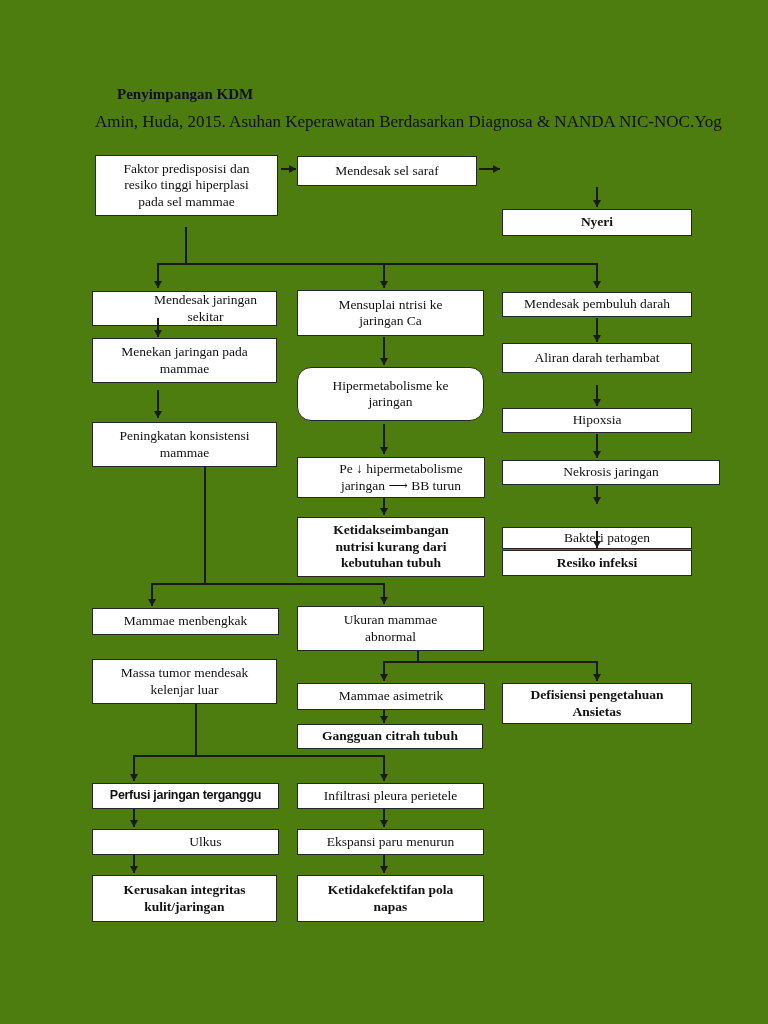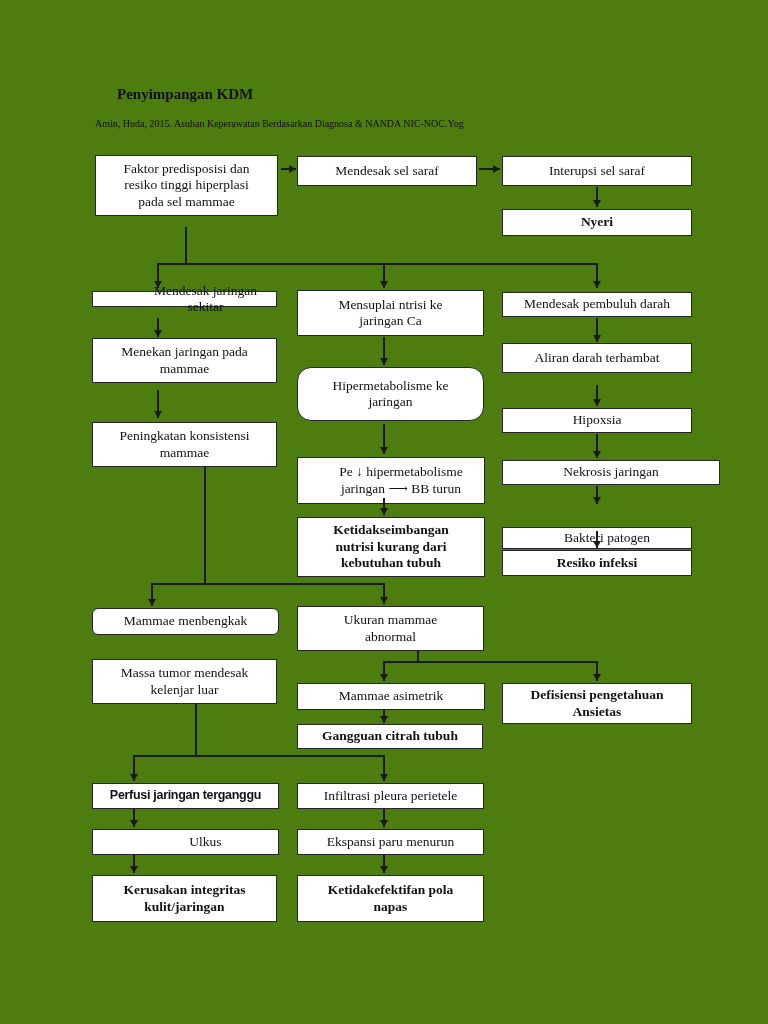--- a/index.html
+++ b/index.html
@@ -12,7 +12,7 @@
     white-space:nowrap;color:#111;
   }
   .citation{
-    position:absolute;left:95px;top:118px;font-size:10px;white-space:nowrap;color:#111;
+    position:absolute;left:95px;top:112px;font-size:17px;white-space:nowrap;color:#111;
   }
   .node{
     position:absolute;box-sizing:border-box;border:1.6px solid #262626;background:#fff;

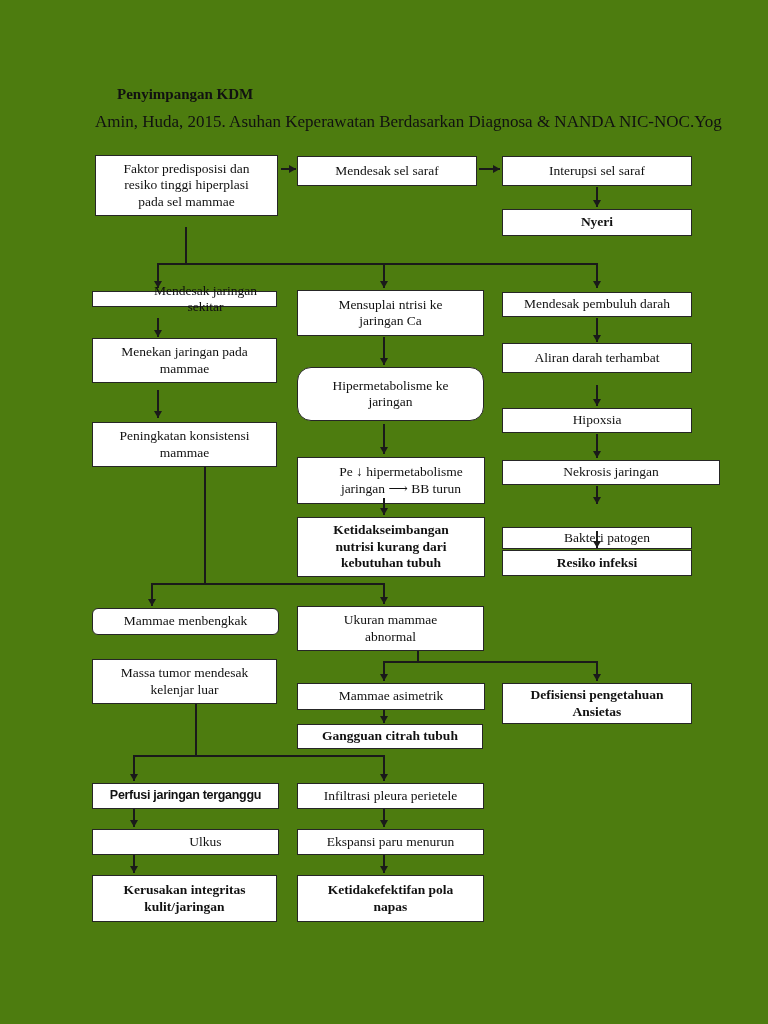--- a/index.html
+++ b/index.html
@@ -46,7 +46,6 @@
 resiko tinggi hiperplasi
 pada sel mammae</div>
   <div class="node" style="left:297px;top:156px;width:180px;height:30px;">Mendesak sel saraf</div>
-  <div class="node" style="left:502px;top:156px;width:190px;height:30px;">Interupsi sel saraf</div>
   <div class="node b" style="left:502px;top:209px;width:190px;height:27px;">Nyeri</div>
 
   <div class="ar" style="left:281px;top:168px;width:15px;"></div>

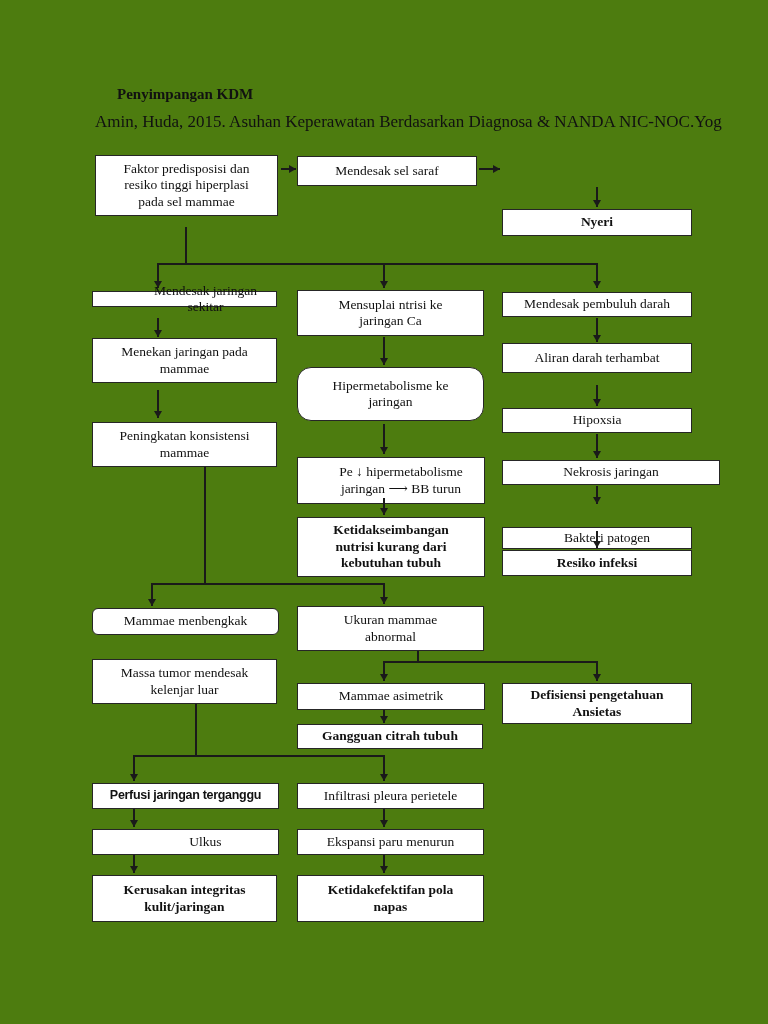--- a/index.html
+++ b/index.html
@@ -58,7 +58,7 @@
   <div class="ad" style="left:383px;top:263px;height:25px;"></div>
   <div class="ad" style="left:596px;top:263px;height:25px;"></div>
 
-  <div class="node" style="left:92px;top:291px;width:185px;height:16px;padding-left:46px;">Mendesak jaringan sekitar</div>
+  <div class="node" style="left:92px;top:291px;width:185px;height:35px;padding-left:46px;">Mendesak jaringan sekitar</div>
   <div class="ad" style="left:157px;top:318px;height:19px;"></div>
   <div class="node" style="left:92px;top:338px;width:185px;height:45px;">Menekan jaringan pada
 mammae</div>

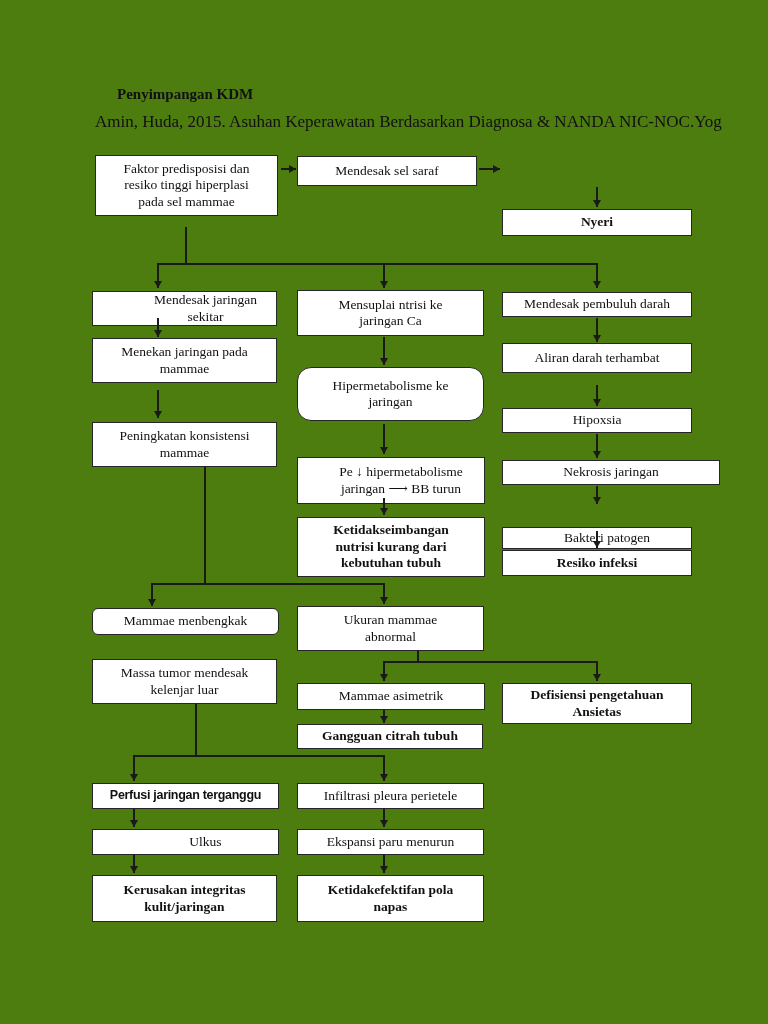--- a/index.html
+++ b/index.html
@@ -72,7 +72,7 @@
   <div class="node" style="left:297px;top:367px;width:187px;height:54px;border-radius:14px;">Hipermetabolisme ke
 jaringan</div>
   <div class="ad" style="left:383px;top:424px;height:30px;"></div>
-  <div class="node" style="left:297px;top:457px;width:188px;height:47px;padding-left:24px;">Pe ↓ hipermetabolisme
+  <div class="node" style="left:297px;top:457px;width:188px;height:41px;padding-left:24px;">Pe ↓ hipermetabolisme
 jaringan ⟶ BB turun</div>
   <div class="ad" style="left:383px;top:498px;height:17px;"></div>
   <div class="node b" style="left:297px;top:517px;width:188px;height:60px;">Ketidakseimbangan

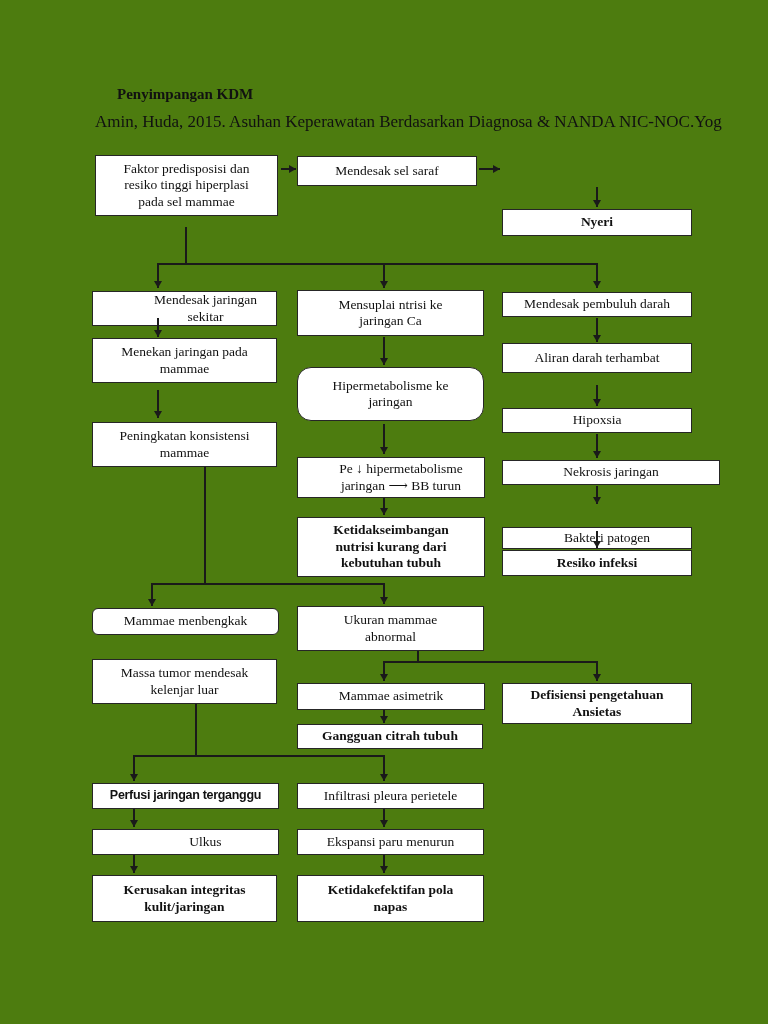--- a/index.html
+++ b/index.html
@@ -96,7 +96,7 @@
   <div class="ad" style="left:151px;top:583px;height:23px;"></div>
   <div class="ad" style="left:383px;top:583px;height:21px;"></div>
 
-  <div class="node" style="left:92px;top:608px;width:187px;height:27px;border-radius:6px;">Mammae menbengkak</div>
+  <div class="node" style="left:92px;top:608px;width:187px;height:27px;">Mammae menbengkak</div>
   <div class="node" style="left:297px;top:606px;width:187px;height:45px;">Ukuran mammae
 abnormal</div>
   <div class="node" style="left:92px;top:659px;width:185px;height:45px;">Massa tumor mendesak

